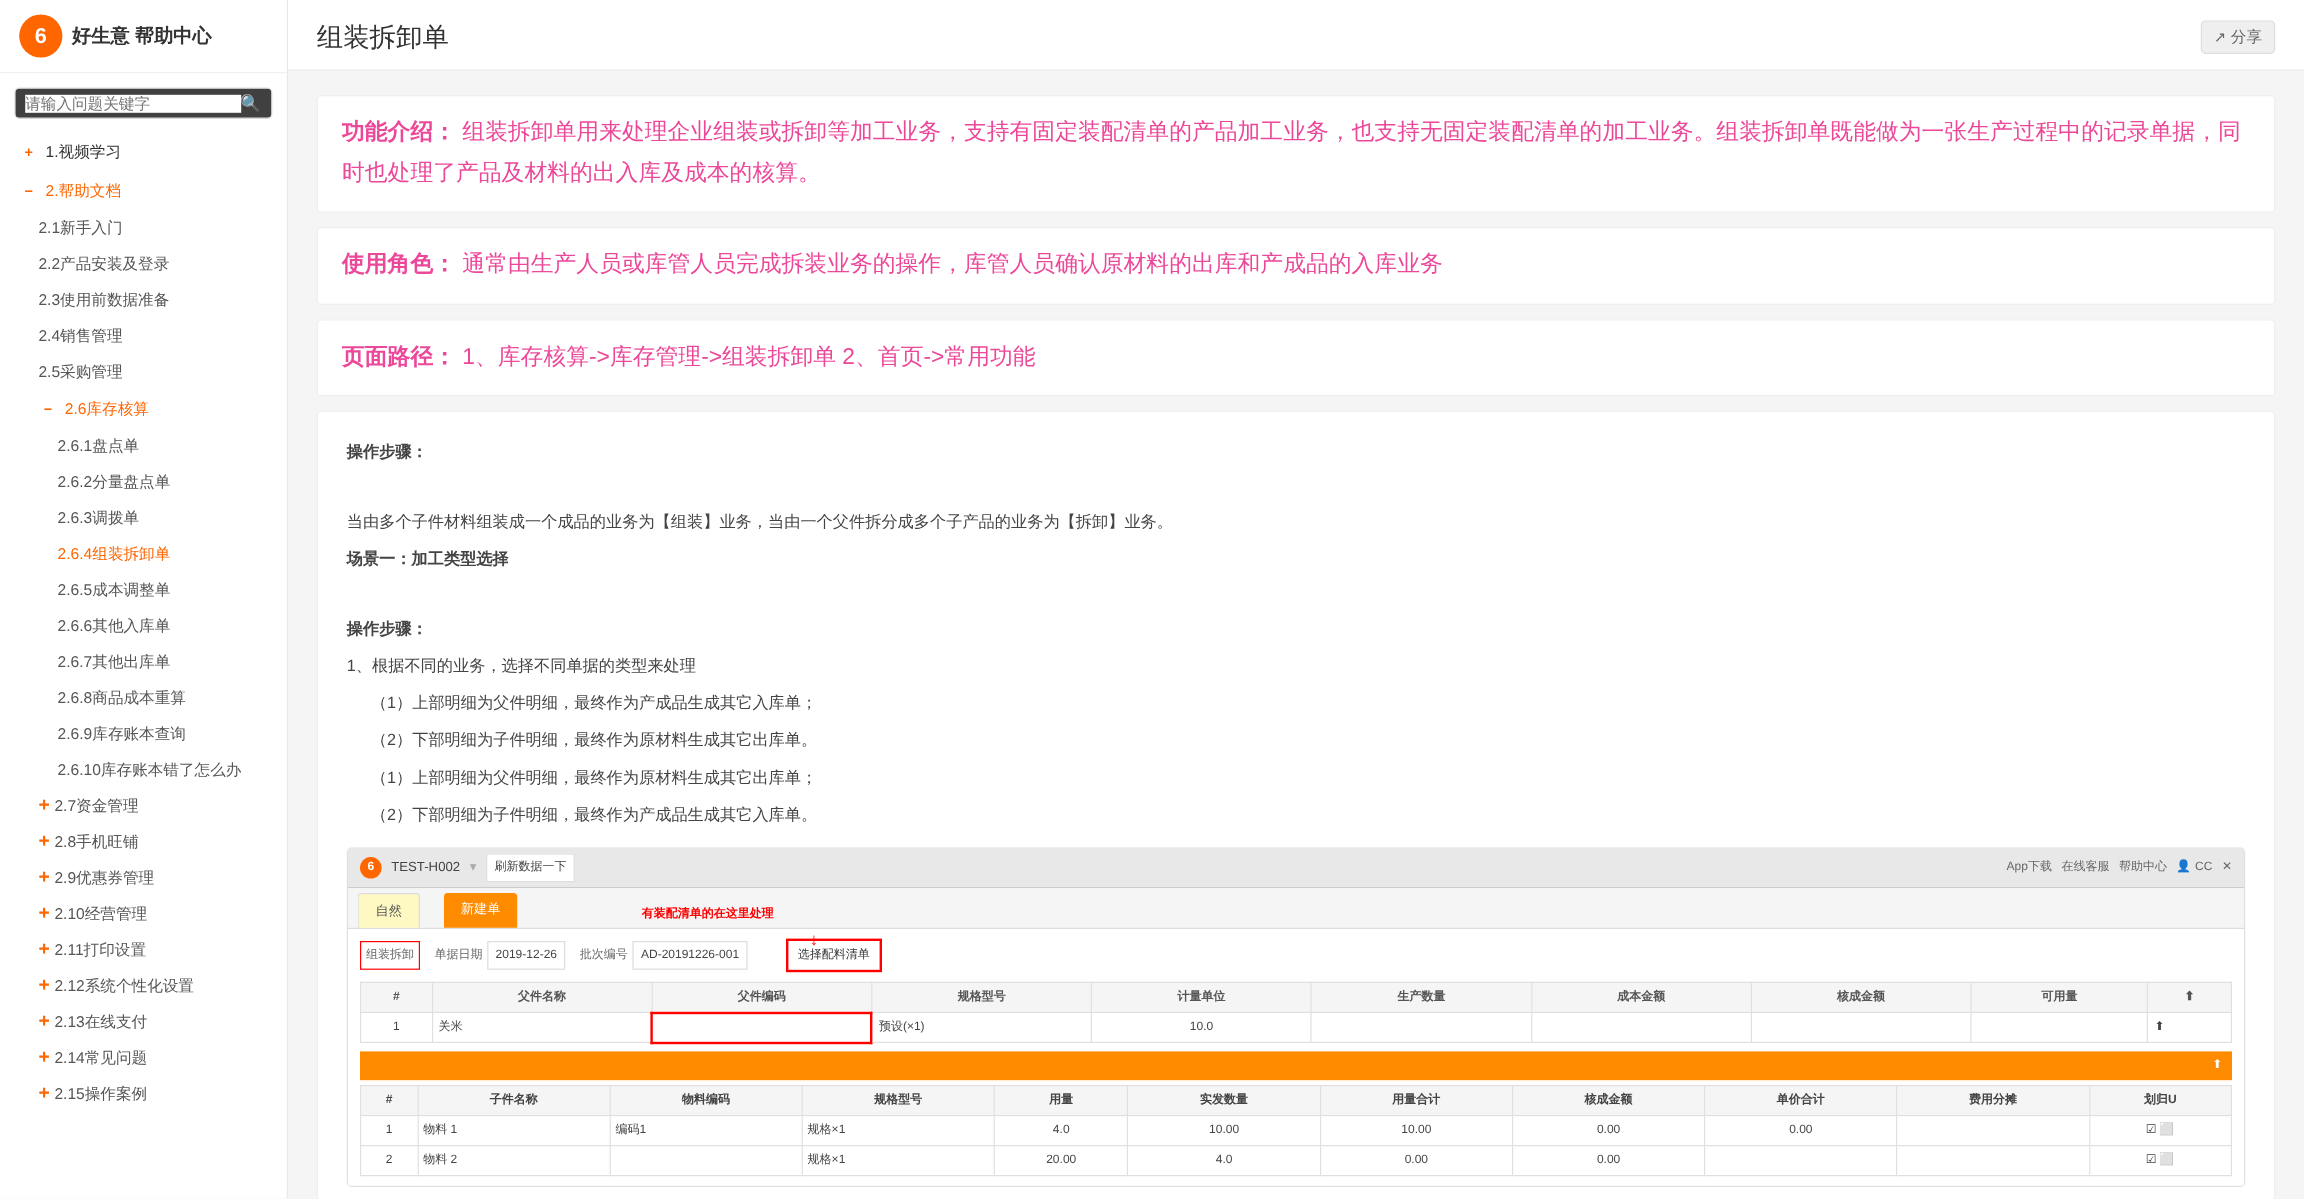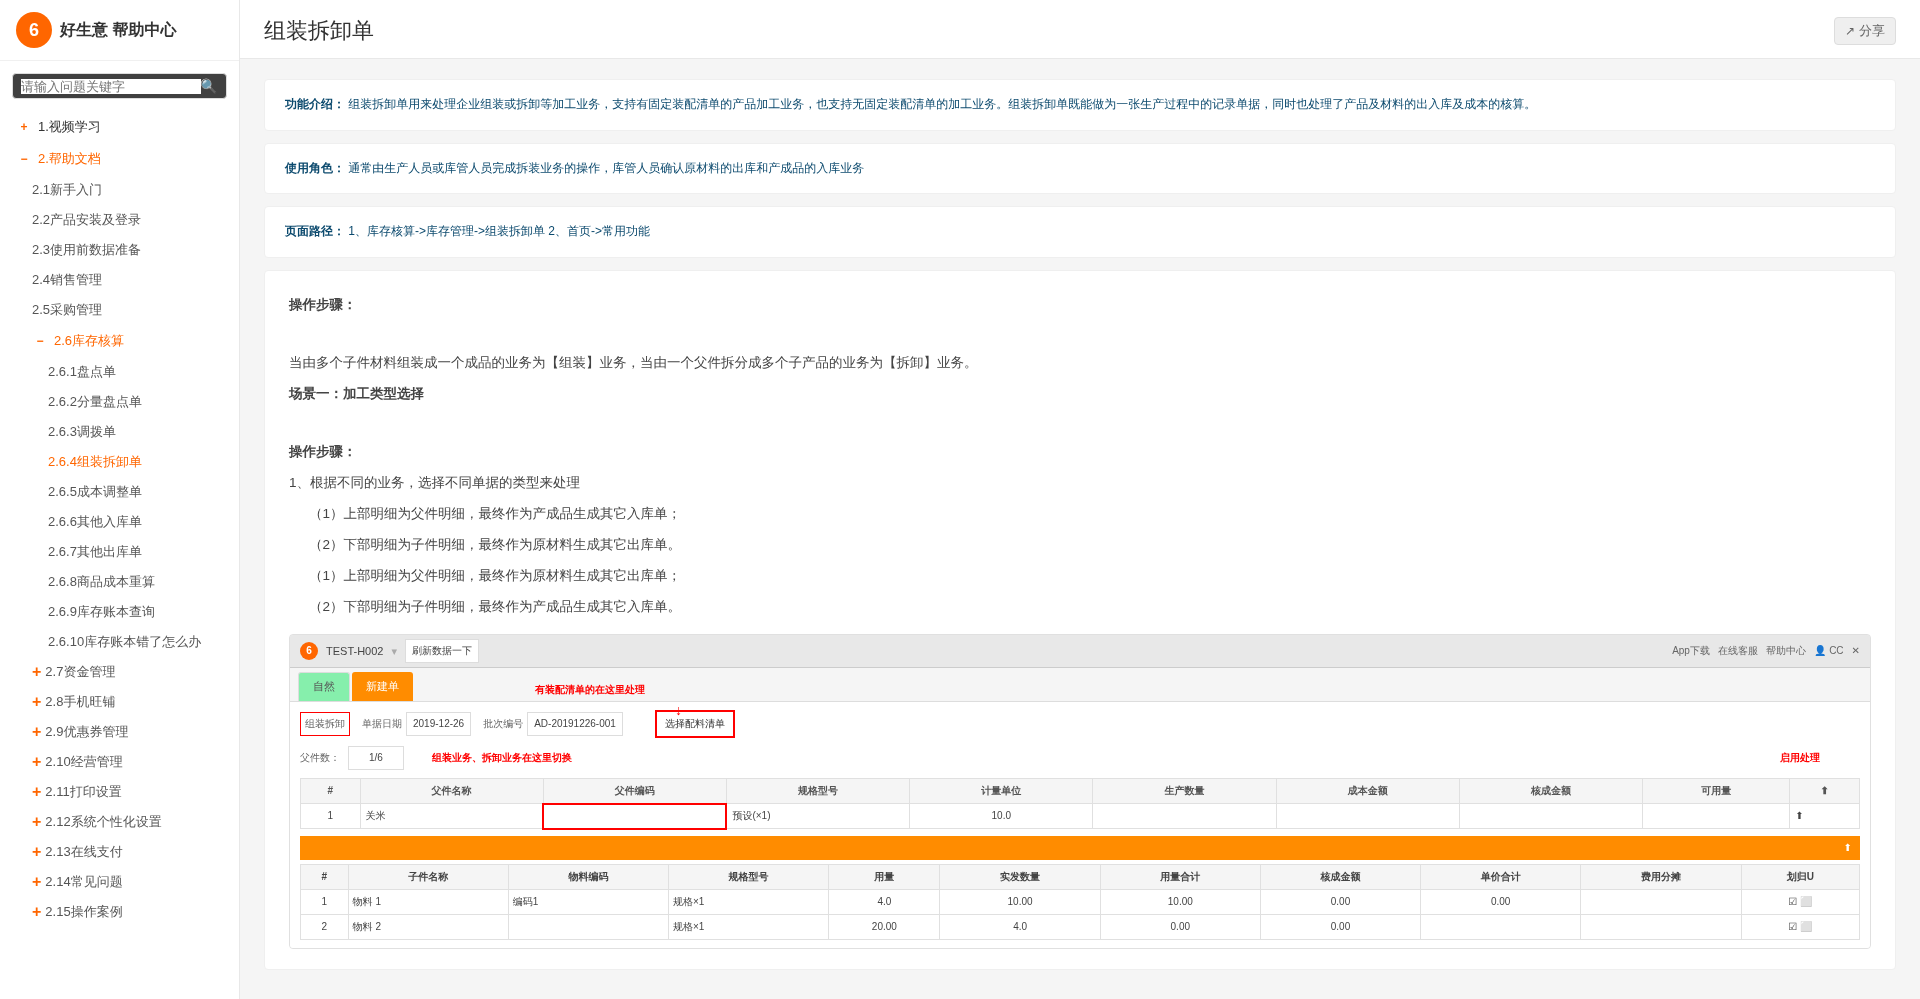--- a/index.html
+++ b/index.html
@@ -157,8 +157,8 @@
       padding: 14px 20px;
       margin-bottom: 12px;
       line-height: 1.8;
-      font-size: 12px;
-      color: #0c4a6e;
+      font-size: 19px;
+      color: #ec4899;
       border: 1px solid #efefef;
     }
 

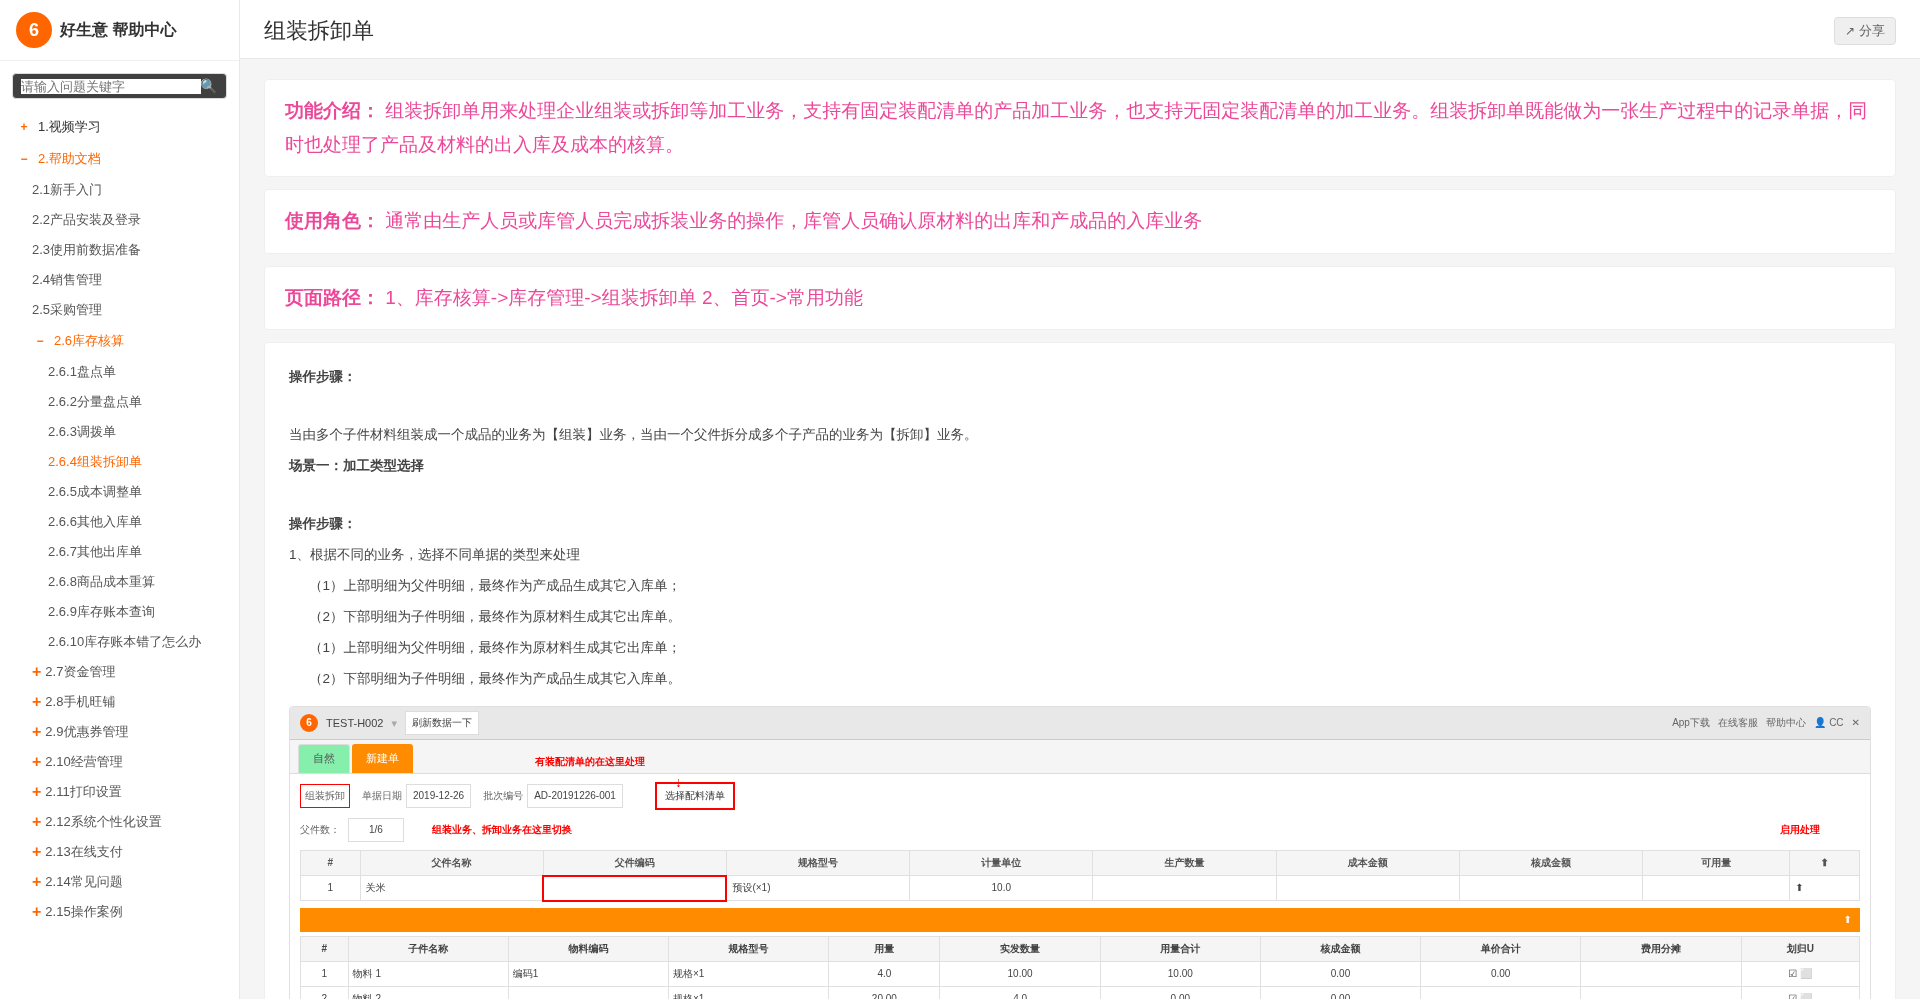--- a/index.html
+++ b/index.html
@@ -366,7 +366,7 @@
         </div>
 
         <div style="background:#f5f5f5; display:flex; gap:0; padding:4px 8px 0; border-bottom:1px solid #ddd;">
-          <div style="padding:3px 14px; background:#86efac; border:1px solid #ddd; border-bottom:none; font-size:11px; color:#555; border-radius:3px 3px 0 0; margin-right:2px;font-family:Liberation Mono, monospace;">自然</div>
+          <div style="padding:3px 14px; background:#fef9c3; border:1px solid #ddd; border-bottom:none; font-size:11px; color:#555; border-radius:3px 3px 0 0; margin-right:20px;">自然</div>
           <div style="padding:3px 14px; background:#ff8c00; border:none; font-size:11px; color:#fff; border-radius:3px 3px 0 0; margin-right:2px;">新建单</div>
         </div>
 

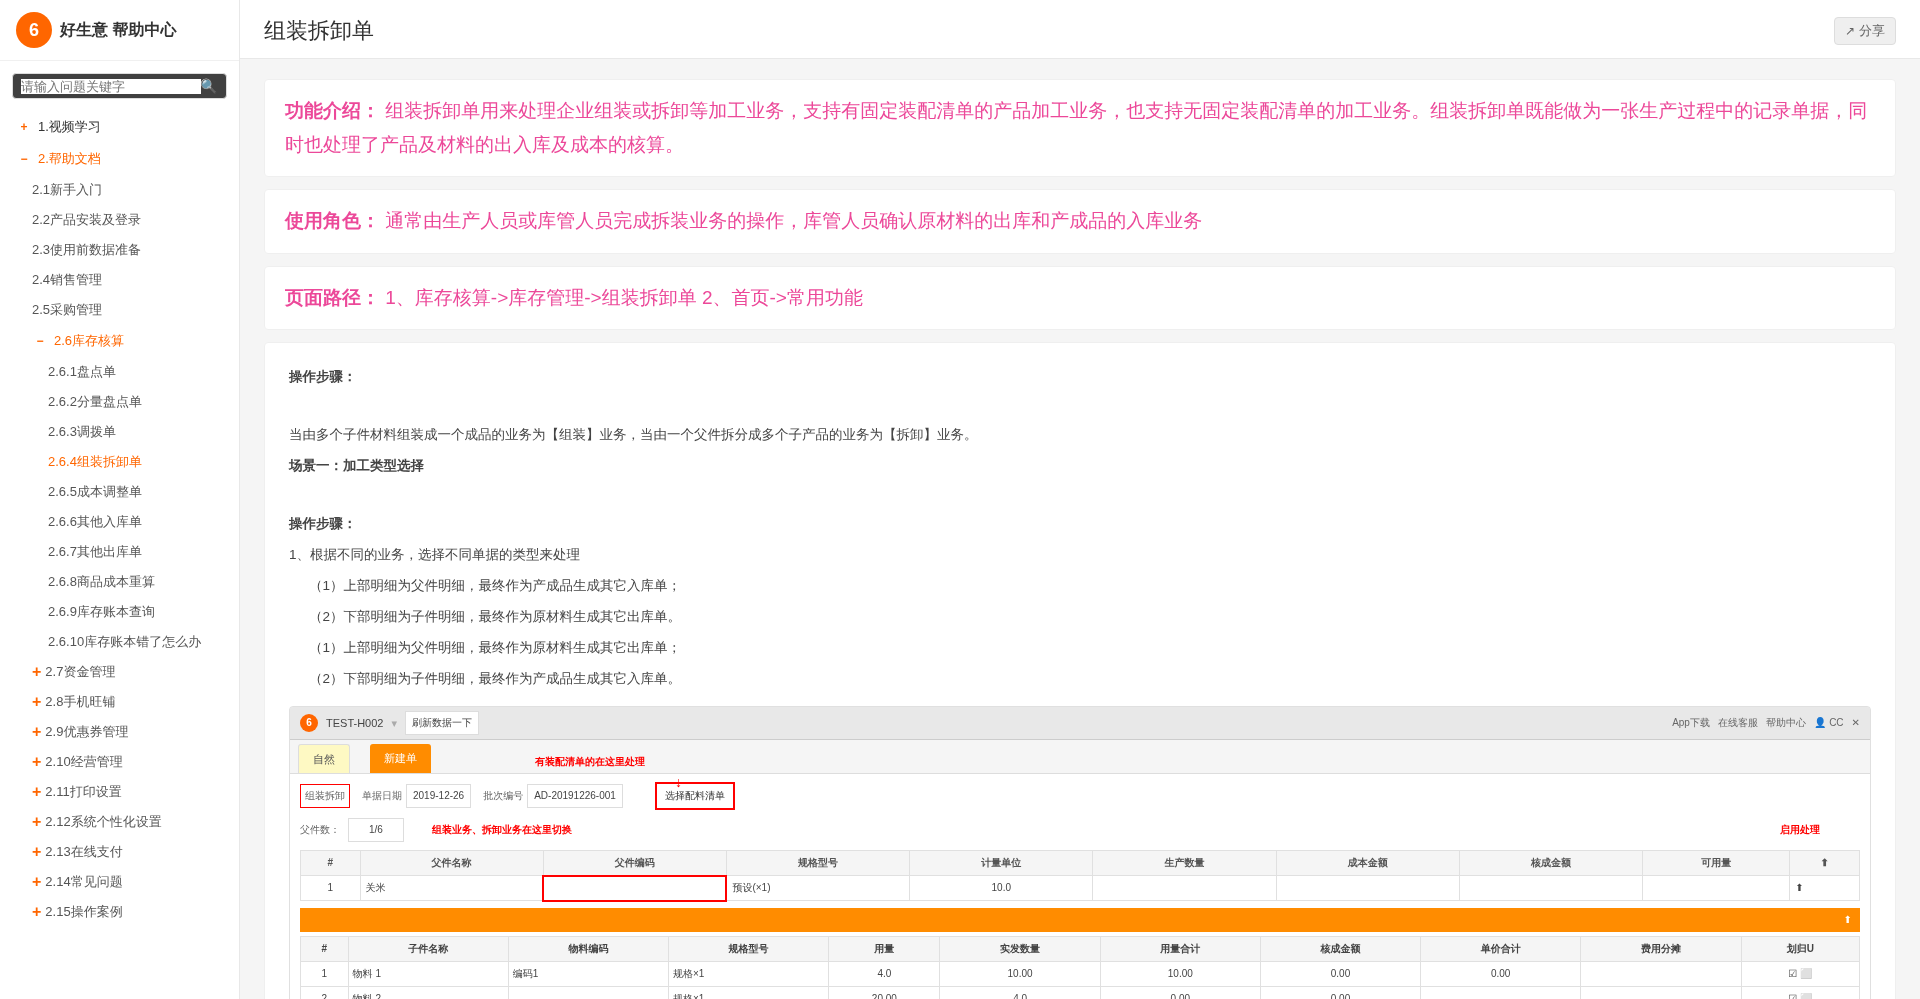--- a/index.html
+++ b/index.html
@@ -392,12 +392,6 @@
             </div>
           </div>
 
-          <div style="position:relative; display:flex; gap:8px; align-items:center; margin-bottom:8px;">
-            <span style="font-size:10px; color:#666;">父件数：</span>
-            <span style="font-size:10px; border:1px solid #ddd; padding:1px 20px; background:#fff;">1/6</span>
-            <span style="font-size:10px; color:red; font-weight:bold; margin-left:20px;">组装业务、拆卸业务在这里切换</span>
-            <span style="position:absolute; right:40px; color:red; font-size:10px; font-weight:bold;">启用处理</span>
-          </div>
 
           <table style="width:100%; border-collapse:collapse; font-size:10px; margin-bottom:6px;">
             <thead>

